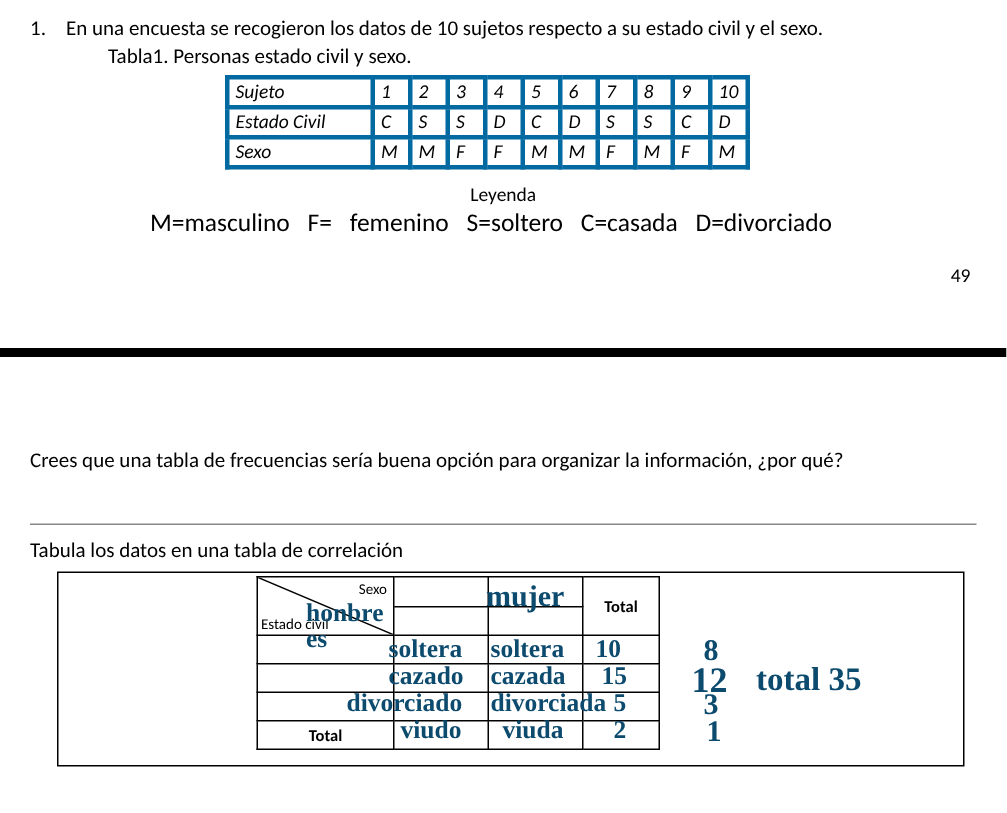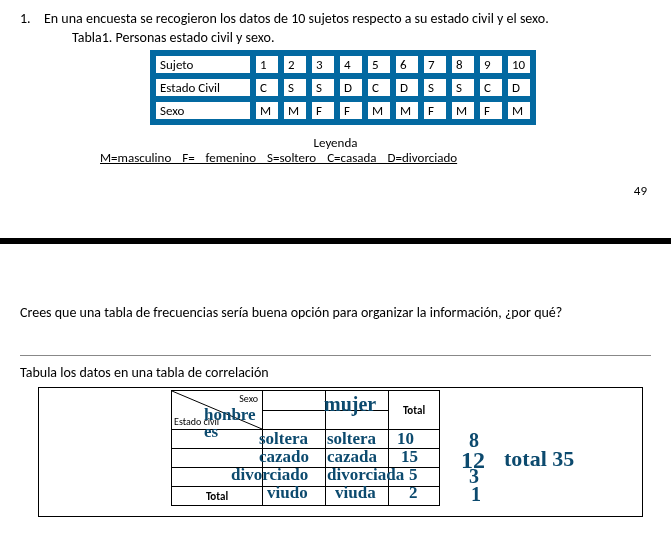--- a/index.html
+++ b/index.html
@@ -32,10 +32,11 @@
     font-size: 13px;
   }
   .data-table td {
-    border: 6px solid #0369a1;
+    border: 3px solid #0369a1;
     padding: 1px 4px;
     min-width: 14px;
     text-align: left;
+    font-style: italic;
   }
   .data-table td.label {
     padding-right: 20px;

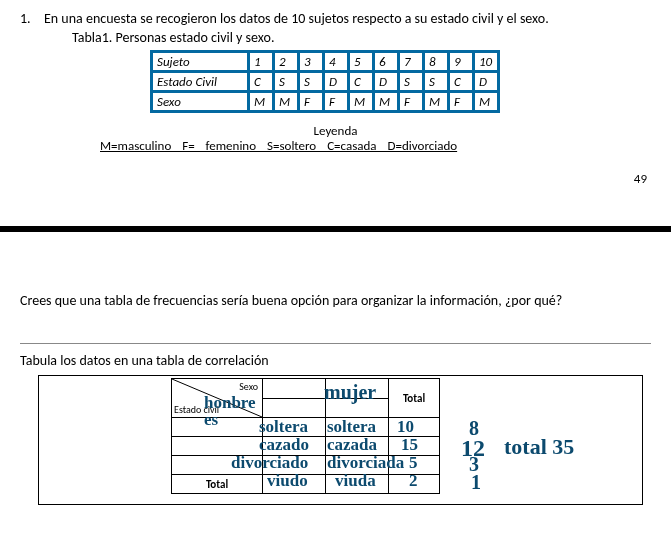--- a/index.html
+++ b/index.html
@@ -49,9 +49,8 @@
   }
   .leyenda-text {
     margin-left: 80px;
-    font-size: 13px;
+    font-size: 17px;
     word-spacing: 8px;
-    text-decoration: underline;
   }
   .page-num {
     text-align: right;

